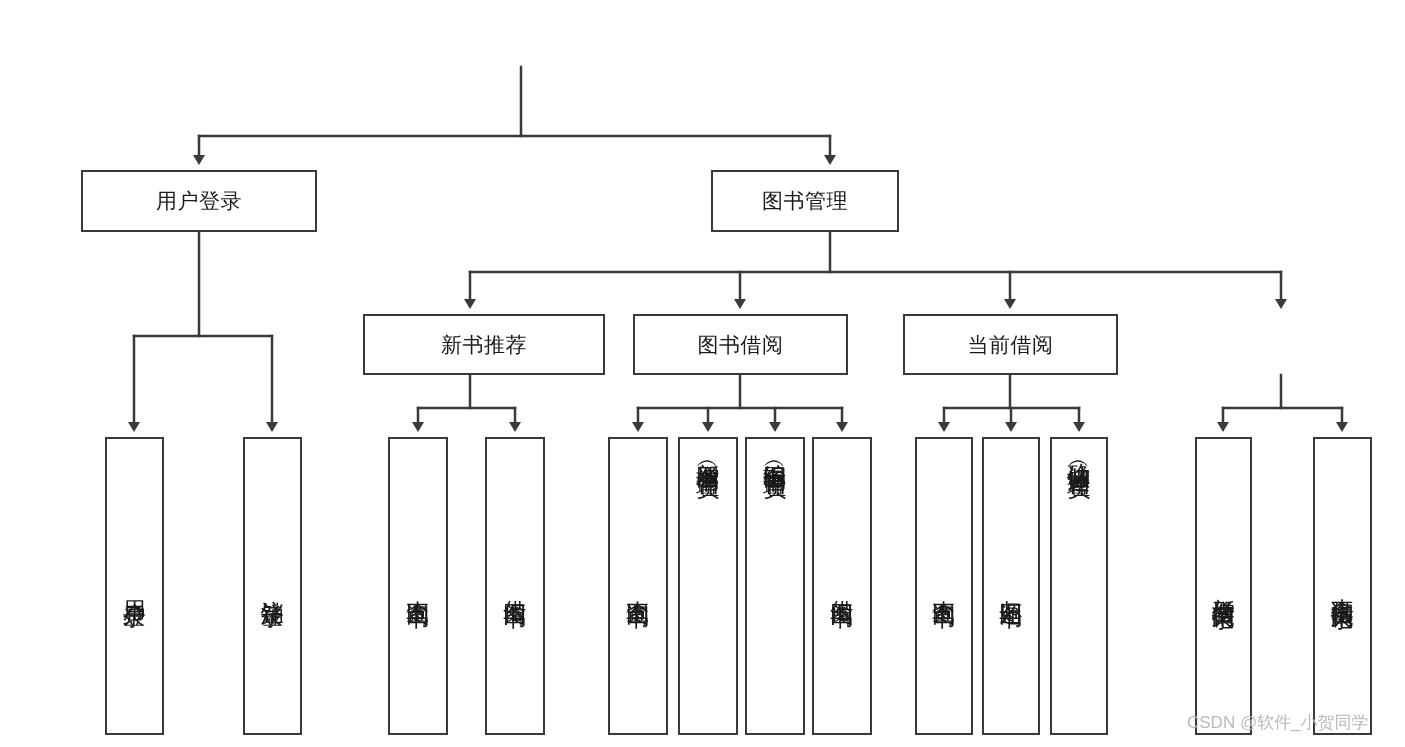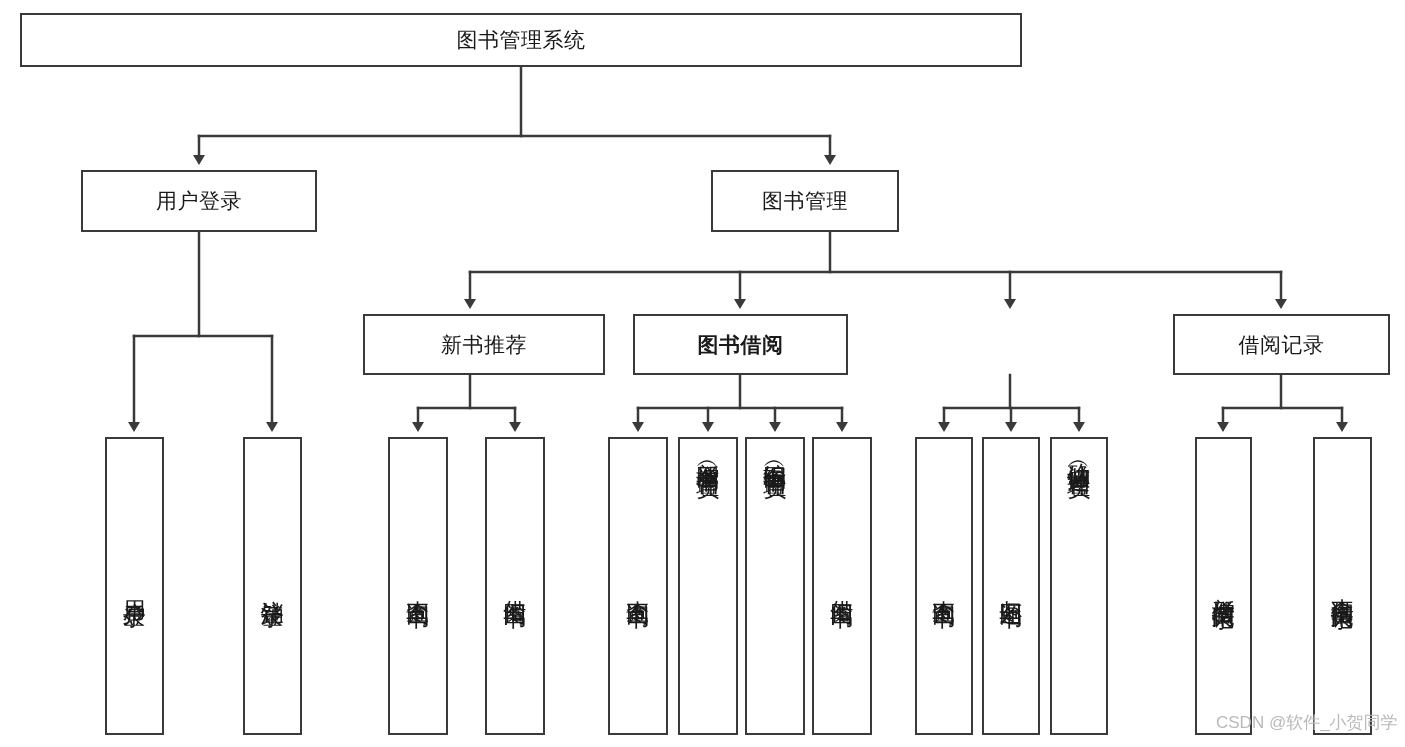--- a/index.html
+++ b/index.html
@@ -130,9 +130,6 @@
     </g>
   </svg>
 
-  <div class="node horiz" style="left:20px; top:13px; width:1002px; height:54px;">
-    <span class="node-label">图书管理系统</span>
-  </div>
 
   <div class="node horiz" style="left:81px; top:170px; width:236px; height:62px;">
     <span class="node-label">用户登录</span>

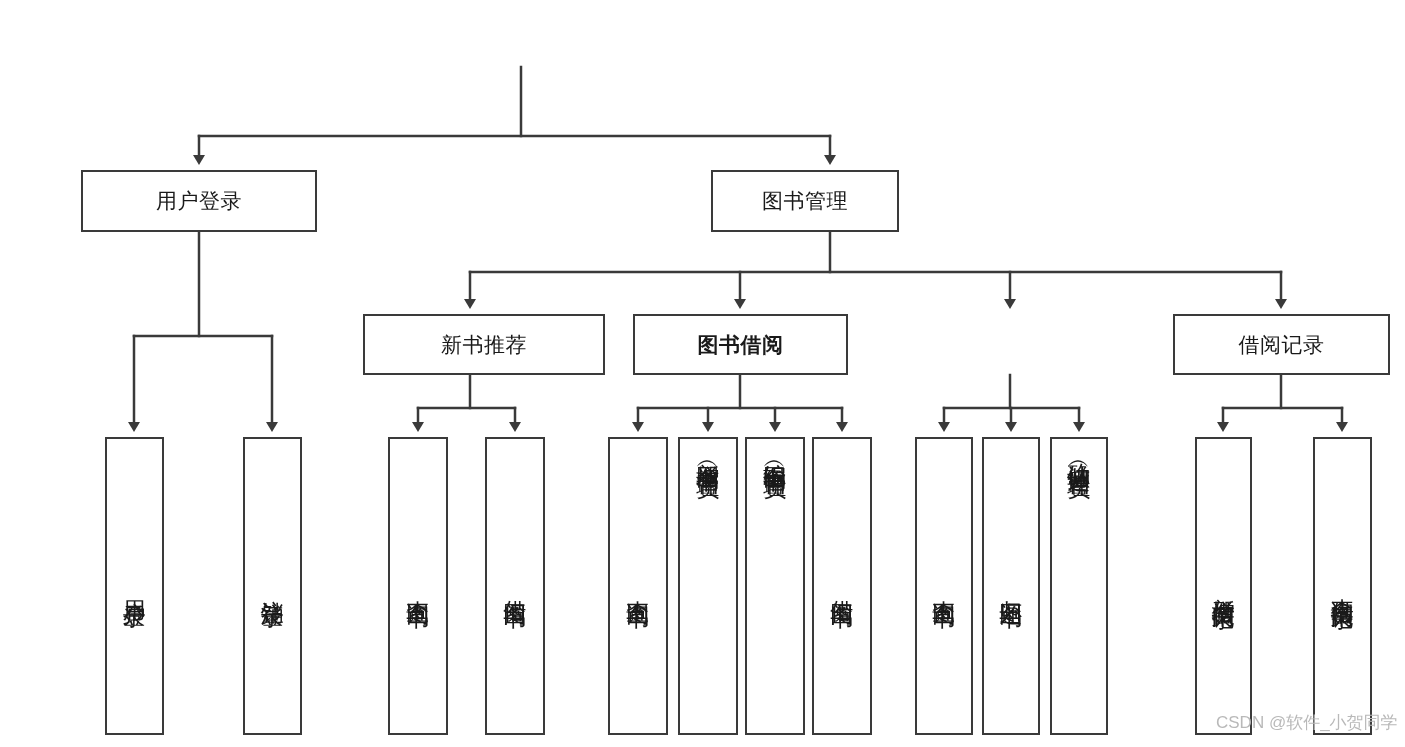--- a/index.html
+++ b/index.html
@@ -141,7 +141,7 @@
   <div class="node horiz" style="left:363px; top:314px; width:242px; height:61px;">
     <span class="node-label">新书推荐</span>
   </div>
-  <div class="node horiz" style="left:633px; top:314px; width:215px; height:61px;font-weight:bold;">
+  <div class="node horiz" style="left:633px; top:314px; width:215px; height:61px;">
     <span class="node-label">图书借阅</span>
   </div>
   <div class="node horiz" style="left:1173px; top:314px; width:217px; height:61px;">

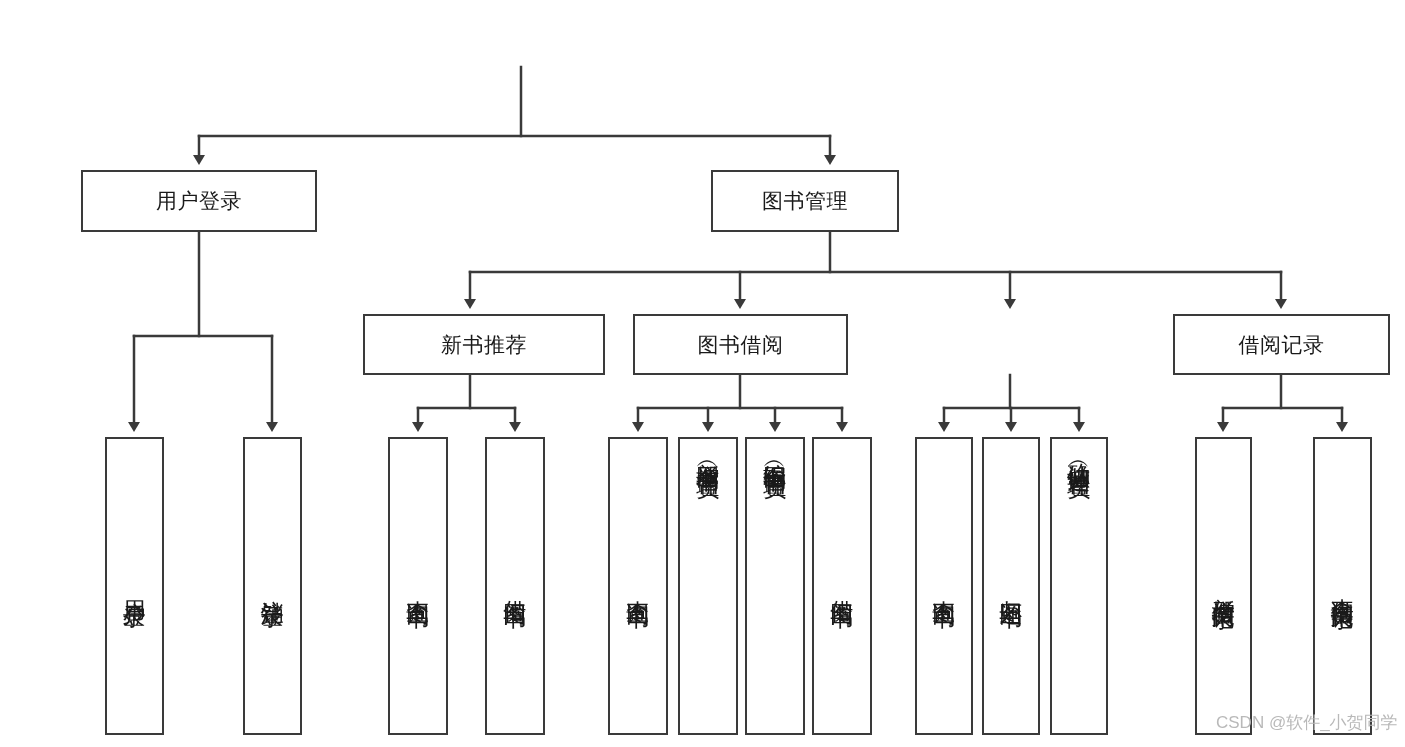--- a/index.html
+++ b/index.html
@@ -144,6 +144,9 @@
   <div class="node horiz" style="left:633px; top:314px; width:215px; height:61px;">
     <span class="node-label">图书借阅</span>
   </div>
+  <div class="node horiz" style="left:903px; top:314px; width:215px; height:61px;">
+    <span class="node-label">当前借阅</span>
+  </div>
   <div class="node horiz" style="left:1173px; top:314px; width:217px; height:61px;">
     <span class="node-label">借阅记录</span>
   </div>

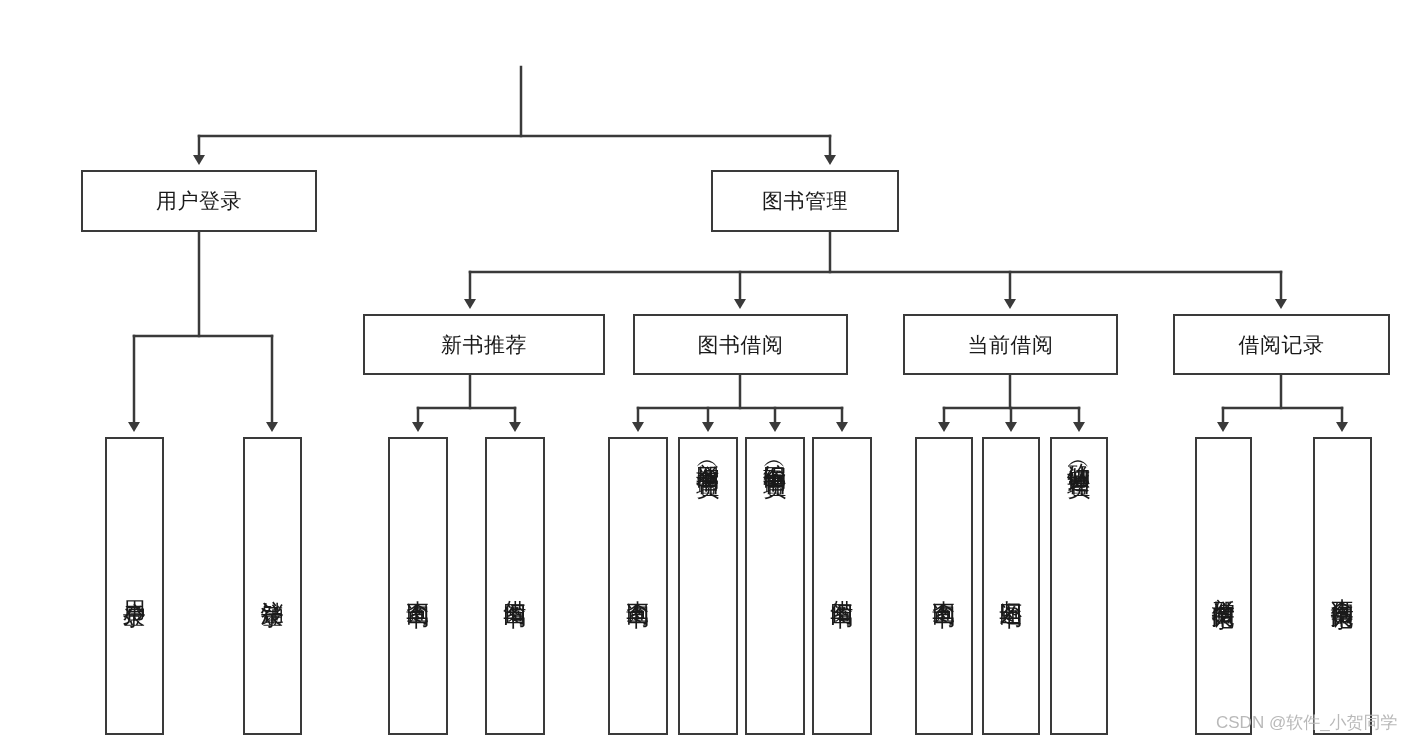--- a/index.html
+++ b/index.html
@@ -147,9 +147,6 @@
   <div class="node horiz" style="left:903px; top:314px; width:215px; height:61px;">
     <span class="node-label">当前借阅</span>
   </div>
-  <div class="node horiz" style="left:1173px; top:314px; width:217px; height:61px;">
-    <span class="node-label">借阅记录</span>
-  </div>
 
   <div class="node vert centered" style="left:105px; top:437px; width:59px; height:298px;">
     <span class="node-label">用户登录</span>

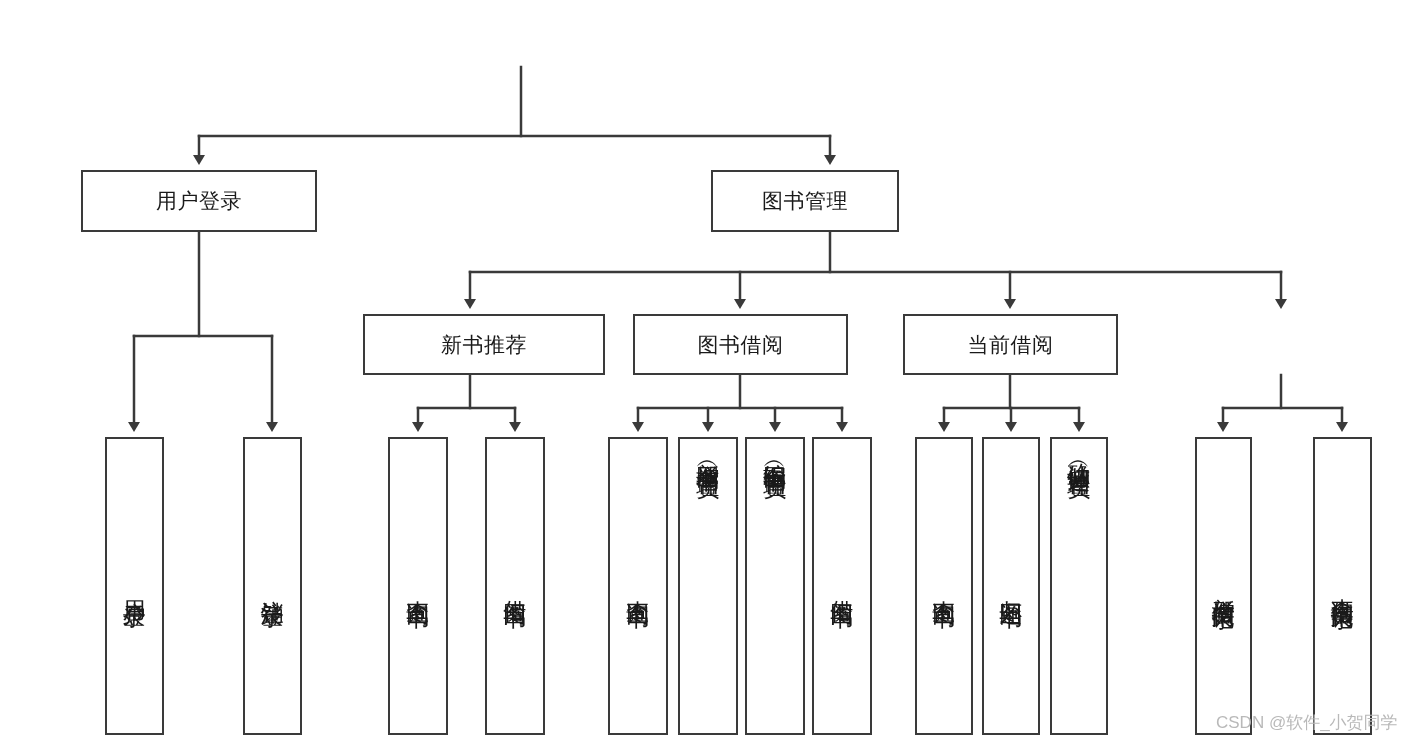--- a/index.html
+++ b/index.html
@@ -69,7 +69,6 @@
     white-space: nowrap;
     z-index: 5;
     font-family: "Liberation Sans", "DejaVu Sans", sans-serif;
-    margin-left: 29px;
   }
 </style>
 </head>

